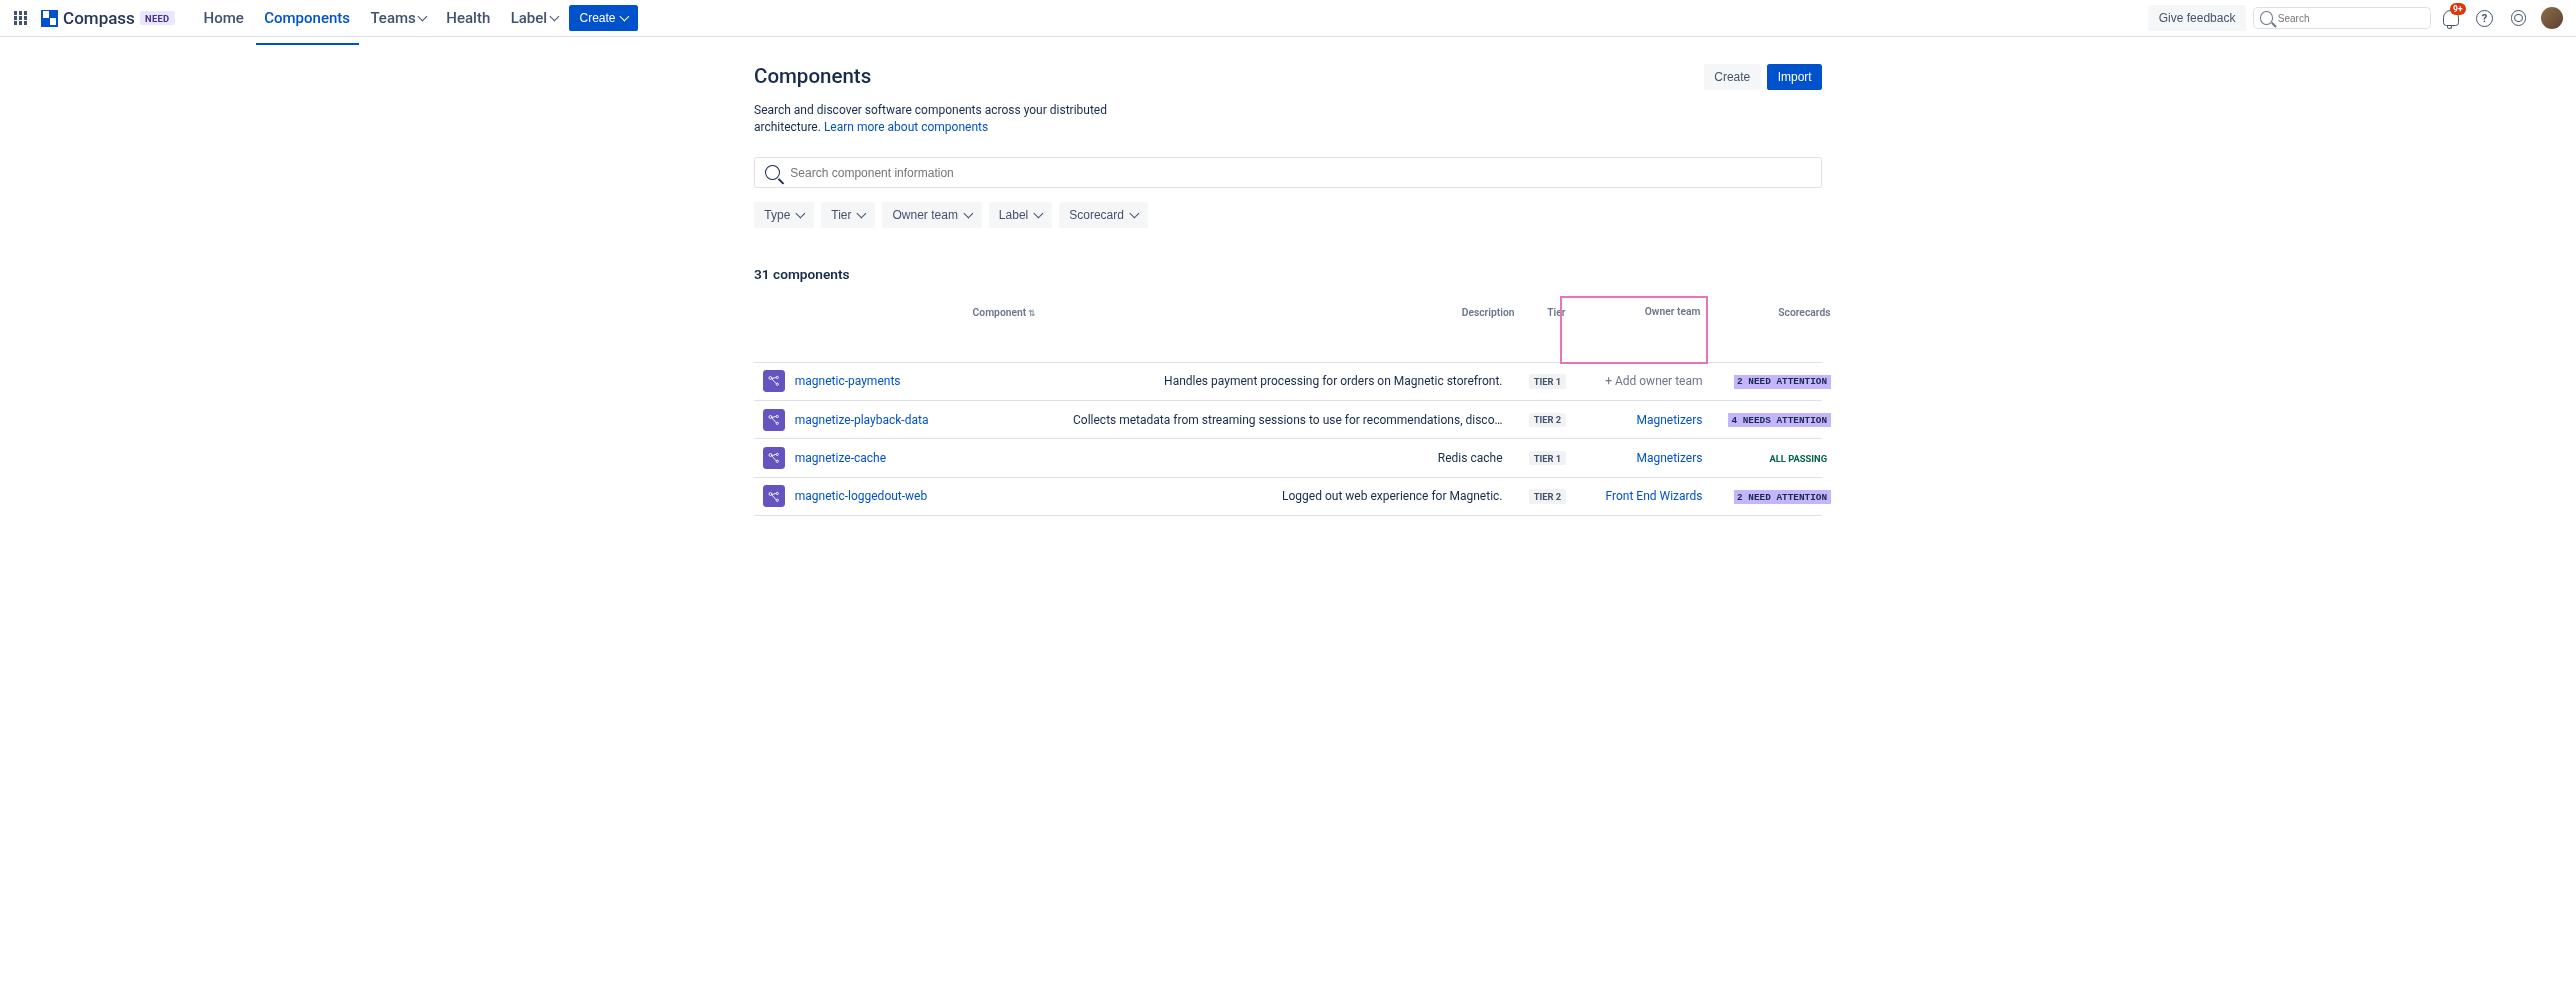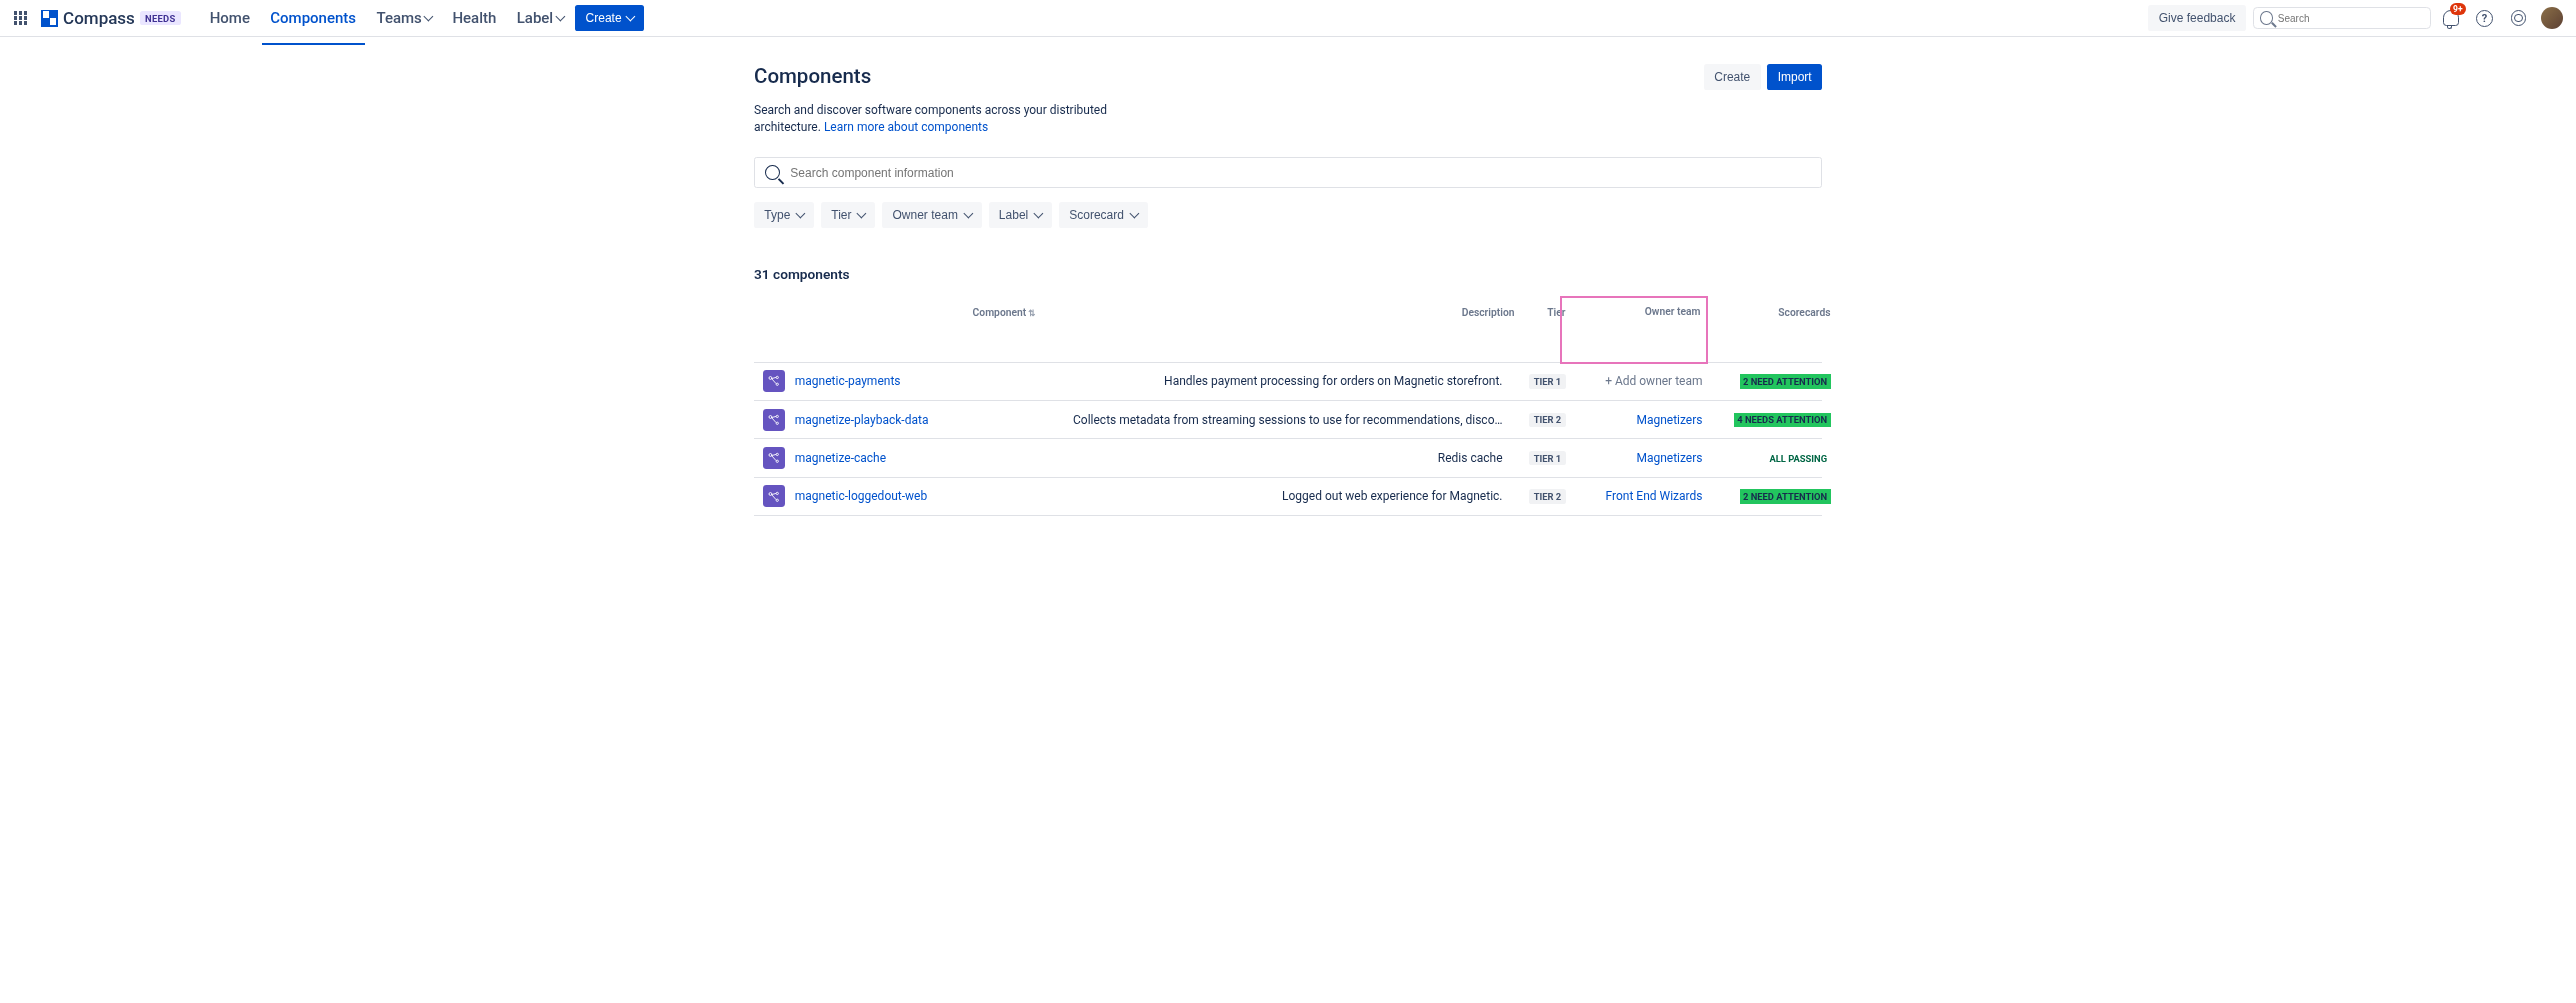--- a/index.html
+++ b/index.html
@@ -83,7 +83,7 @@
   <div class="logo-wrap">
     <div class="logo-mark"></div>
     <span class="logo-text">Compass</span>
-    <span class="beta">NEEDS</span>
+    <span class="beta">NEED</span>
   </div>
   <div class="navlinks">
     <div class="navlink">Home</div>

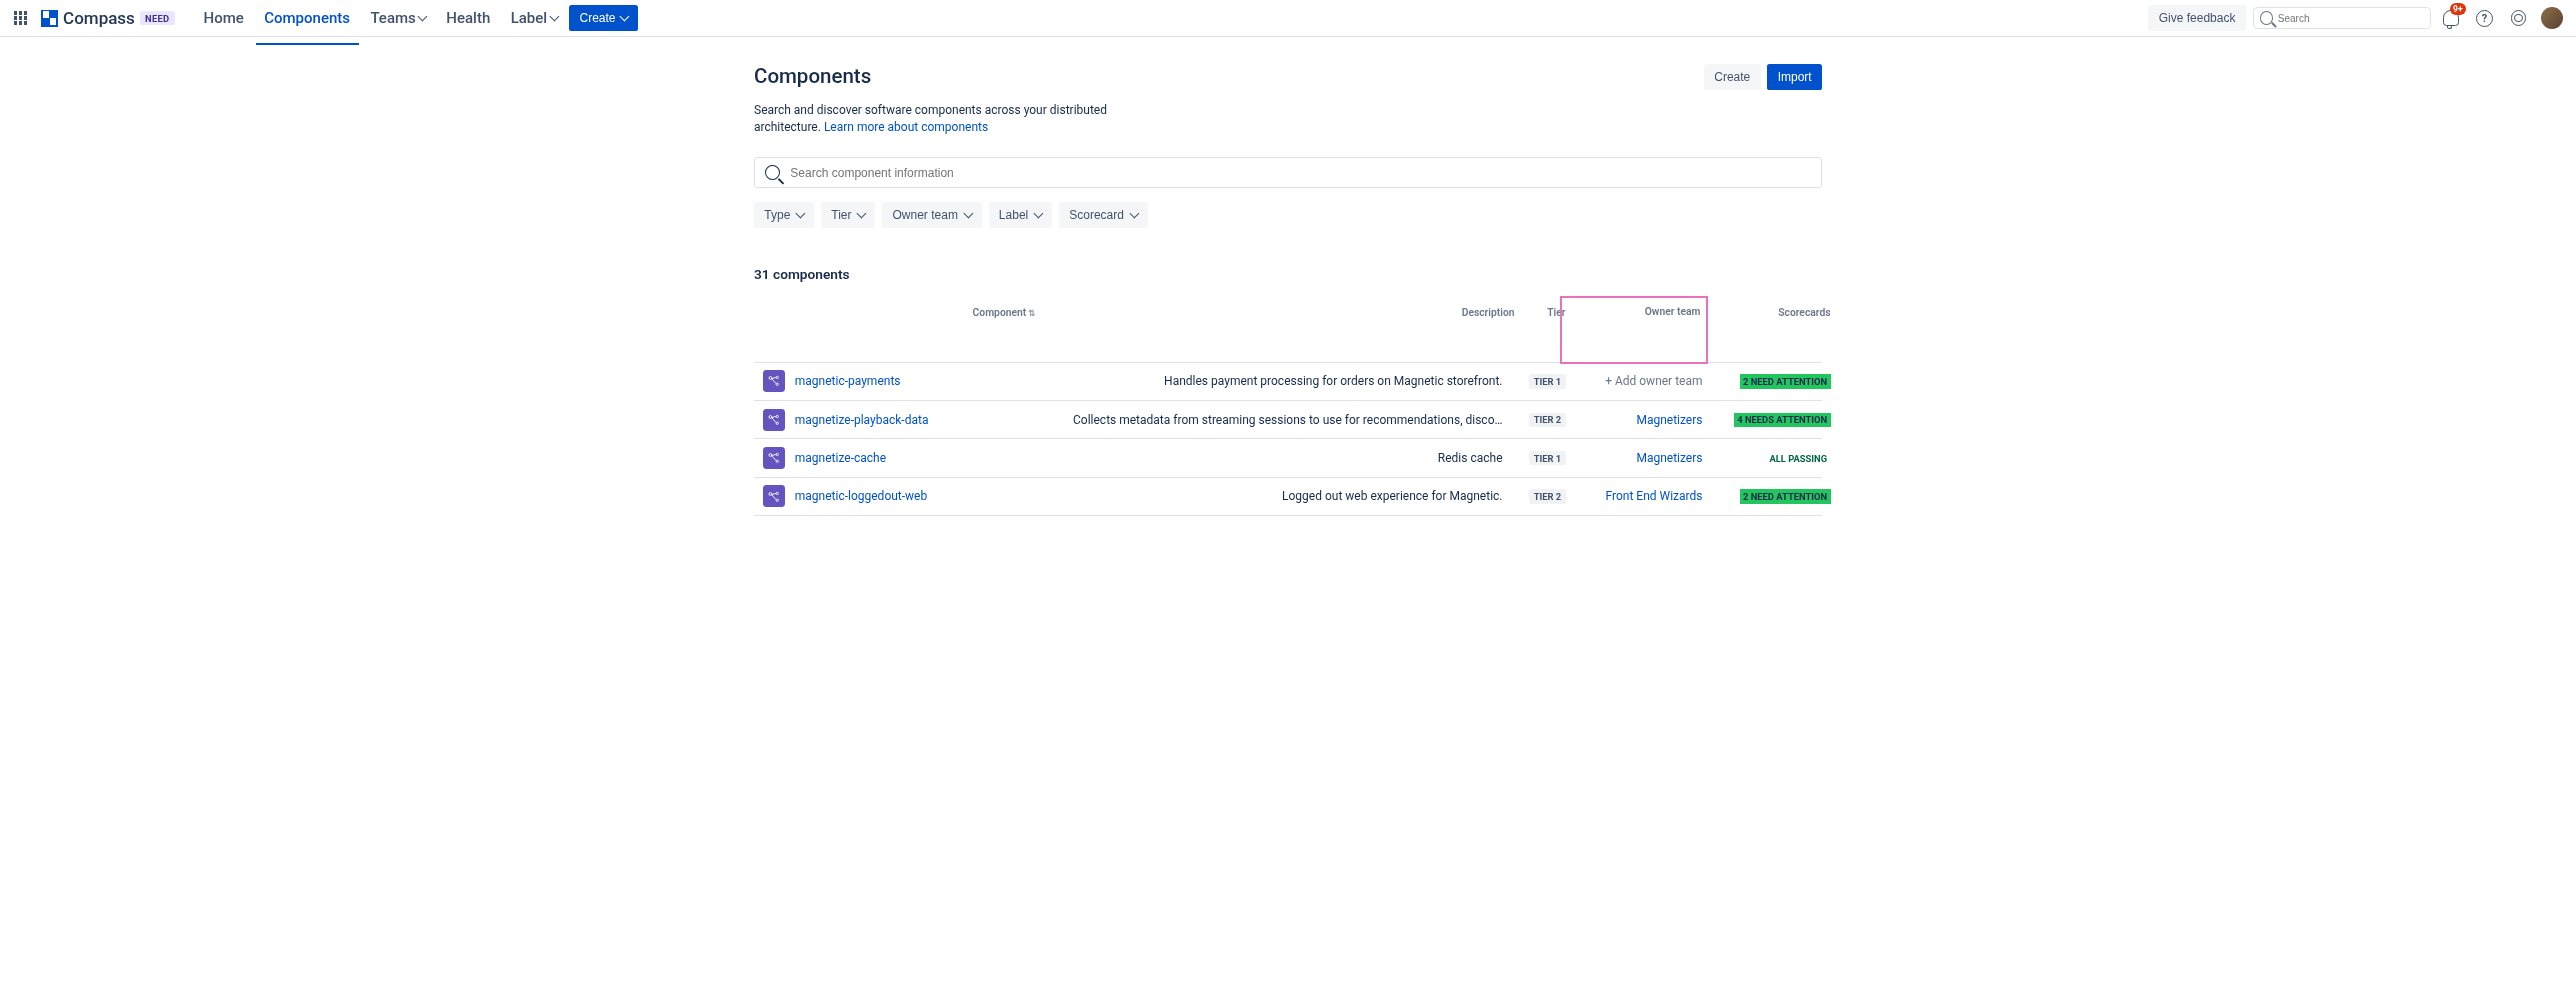--- a/index.html
+++ b/index.html
@@ -62,7 +62,7 @@
 .team a { color: #0052CC; text-decoration: none; }
 .team .add { color: #6B778C; cursor: pointer; }
 .score { font-size: 9.4px; font-weight: 700; padding: 1.7px 3.4px; display: inline-block; }
-.score.warn { background: #22c55e; color: #172B4D; }
+.score.warn { background: #c4b5fd; color: #172B4D; font-family: Liberation Mono, monospace; }
 .score.ok { color: #006644; }
 </style>
 </head>

